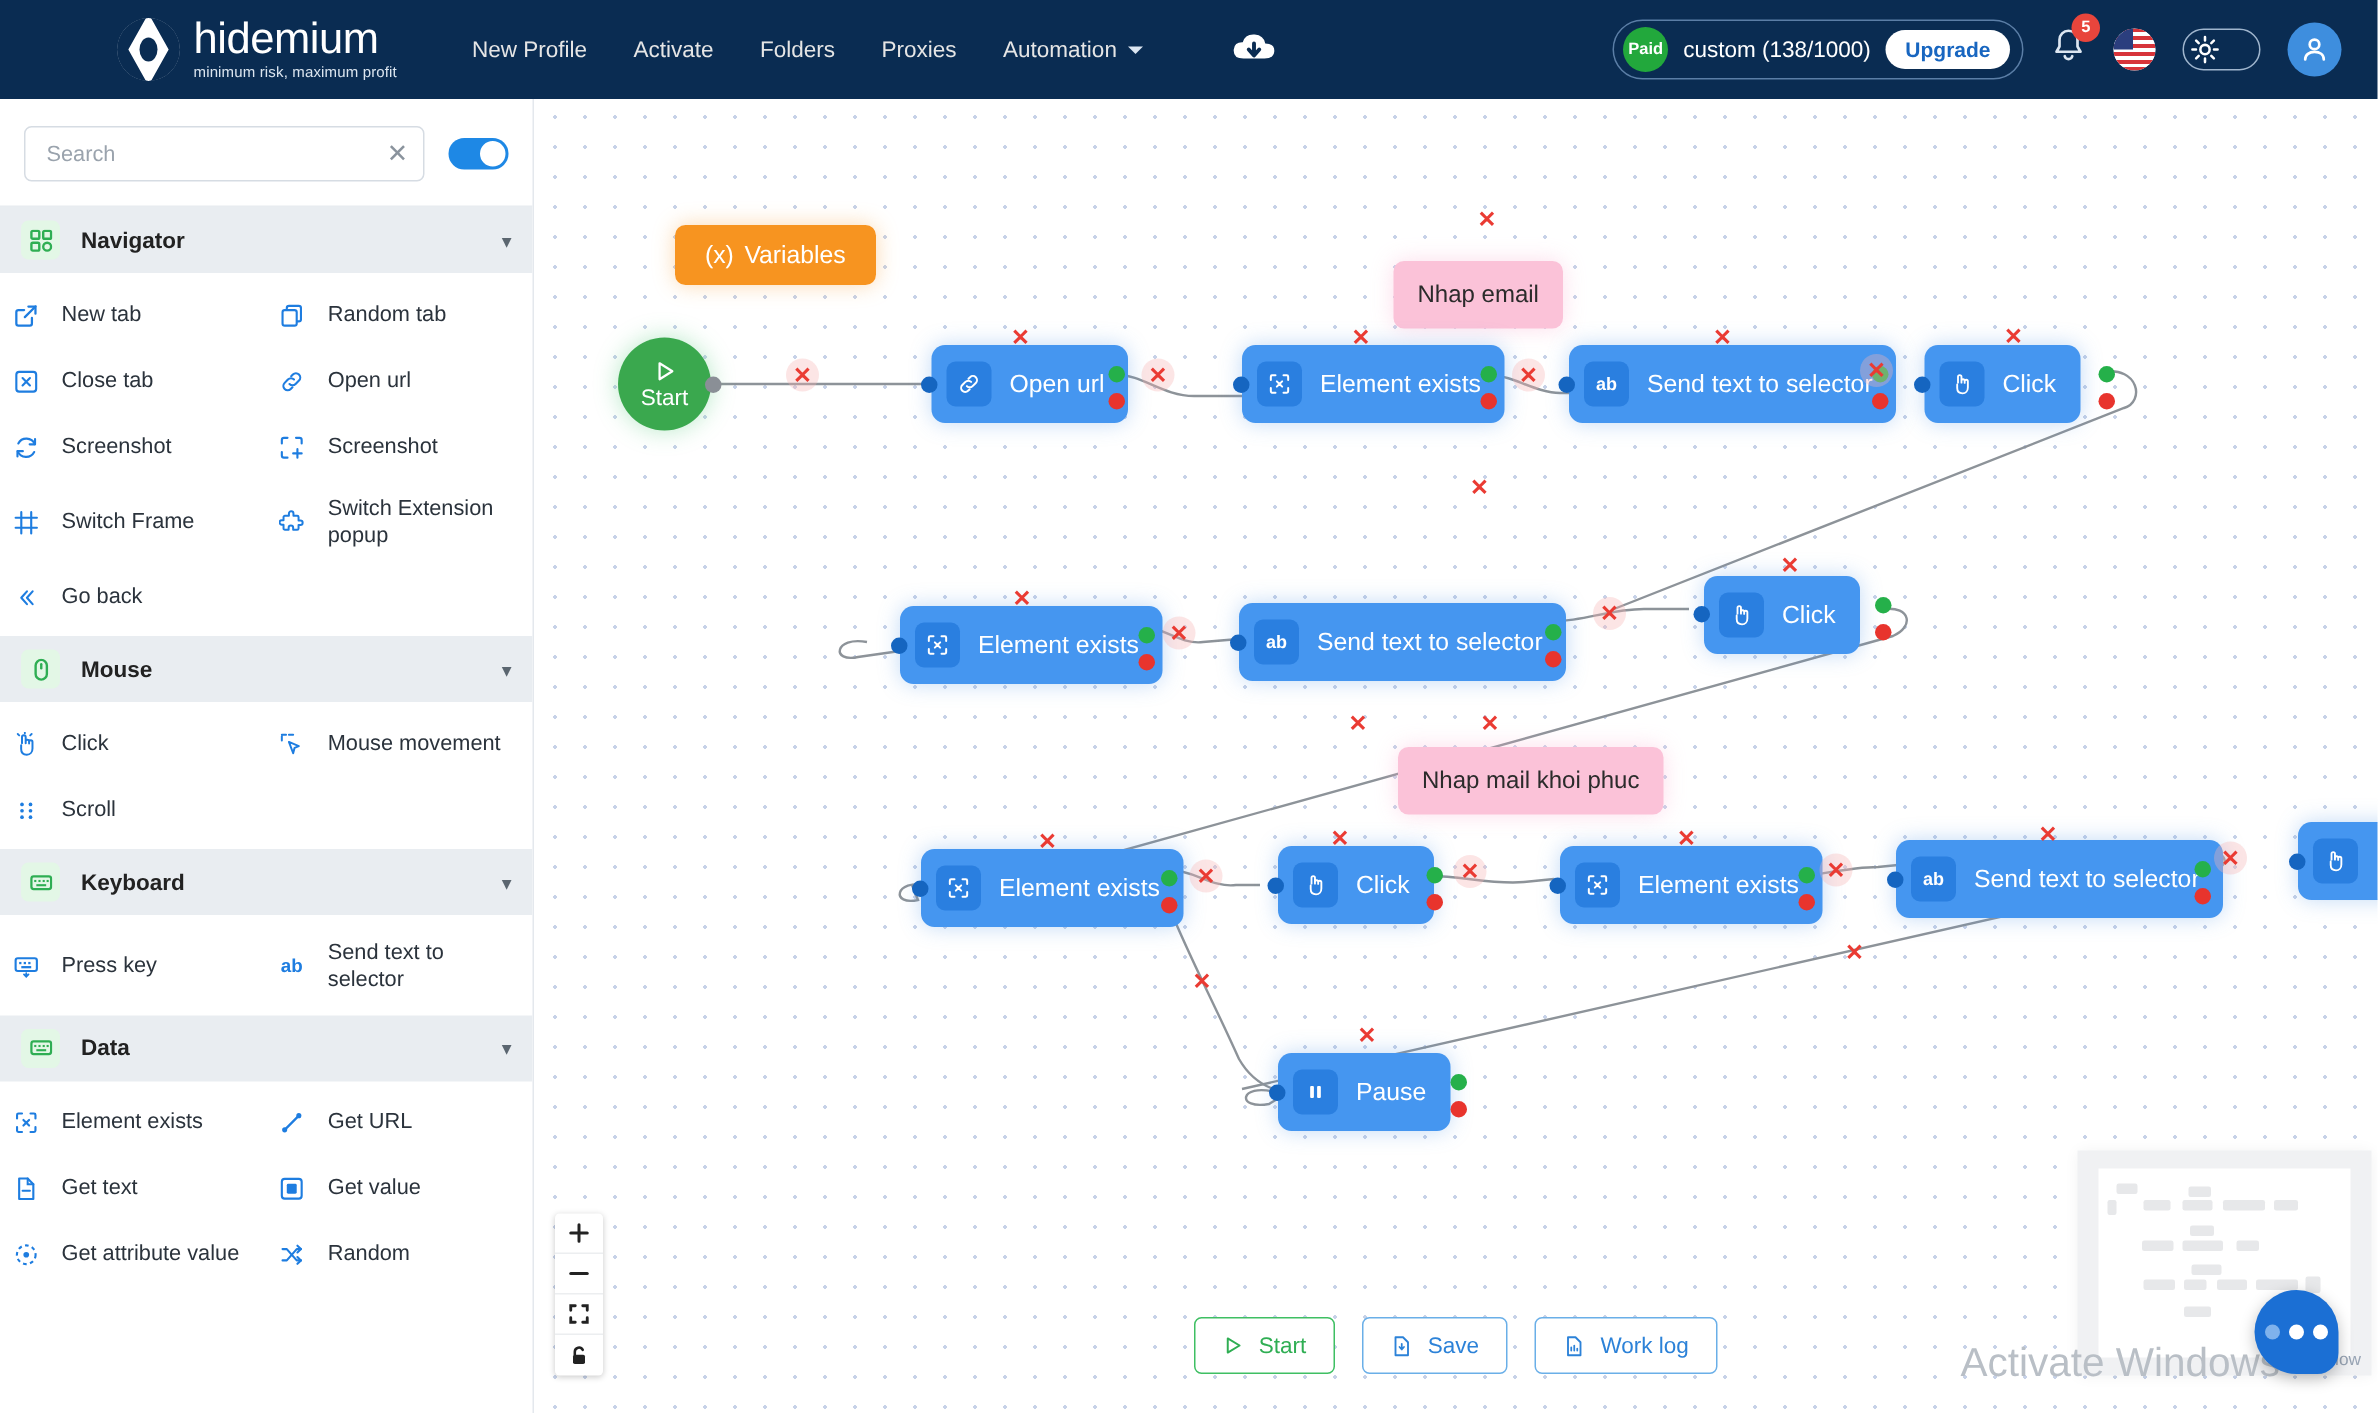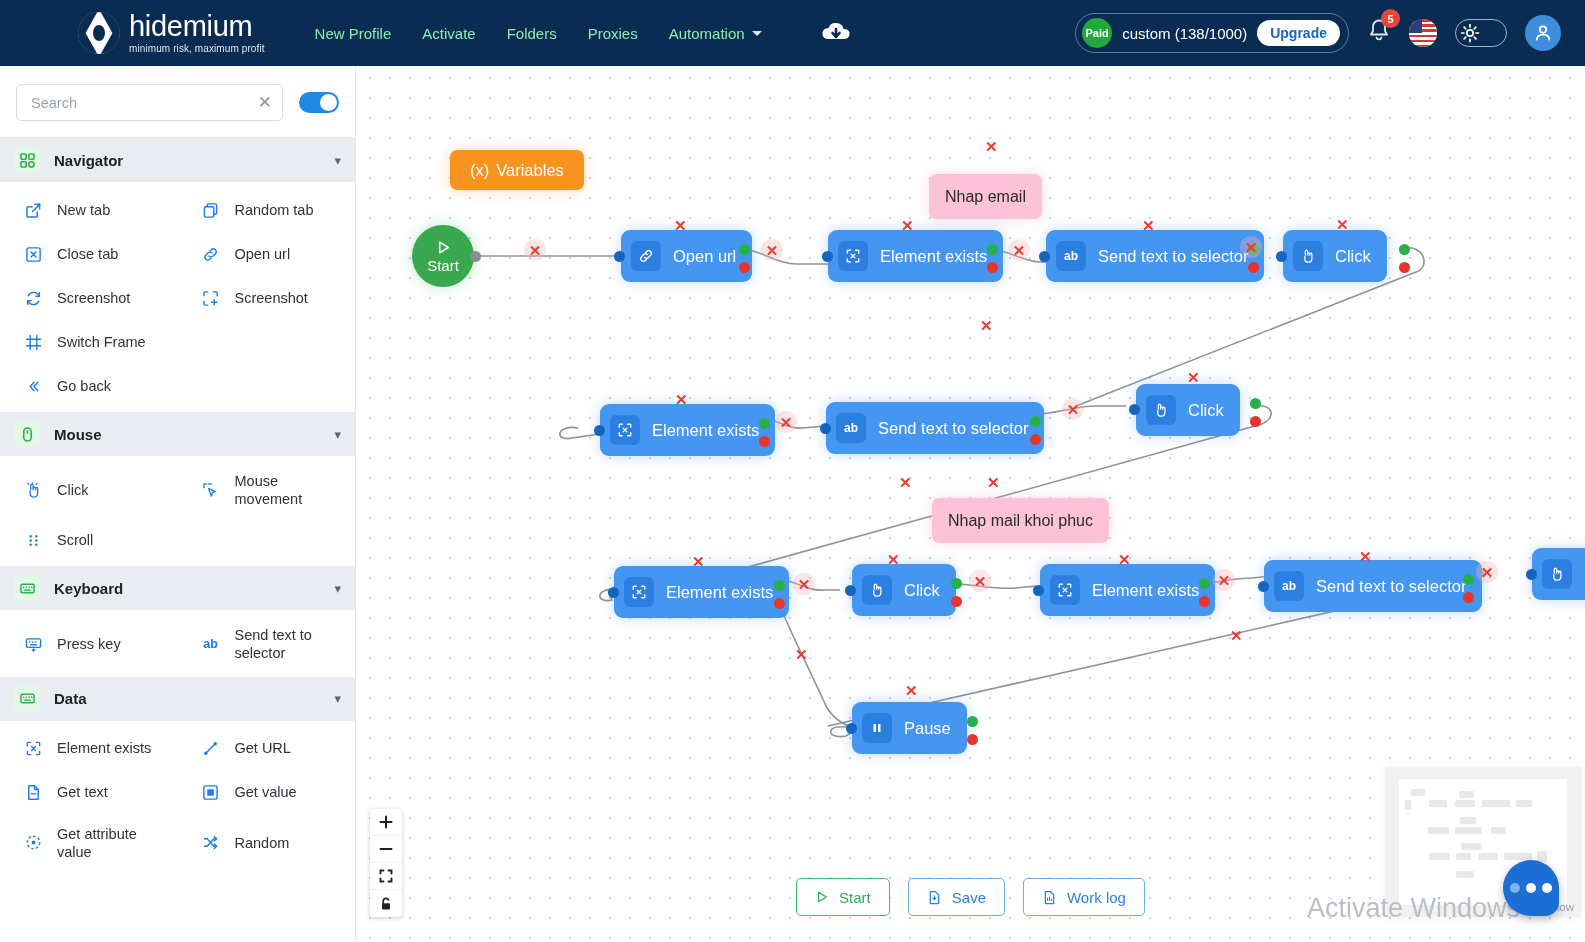--- a/index.html
+++ b/index.html
@@ -42,7 +42,7 @@
 
   .nav { display:flex; align-items:center; margin-left:50px; gap:31px; }
   .nav-item {
-    color:#86efac; font-size:15px; cursor:pointer;
+    color:#e5e5e5; font-size:15px; cursor:pointer;
     display:flex; align-items:center; gap:7px; white-space:nowrap;text-align:center;
   }
   .chev-dn {

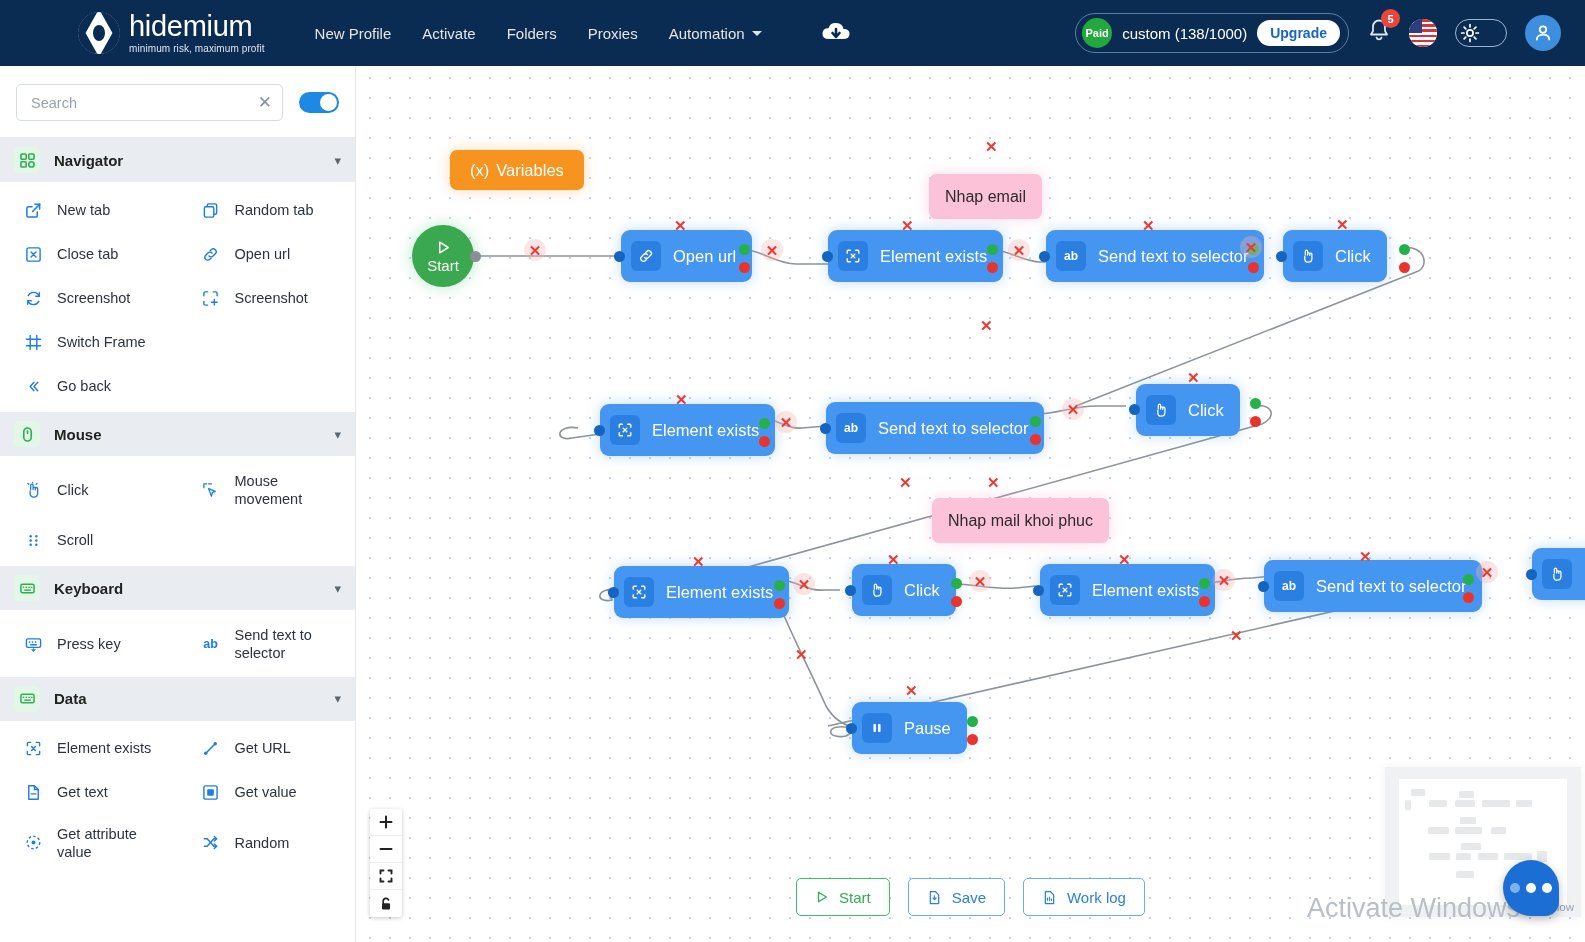--- a/index.html
+++ b/index.html
@@ -136,7 +136,7 @@
   .grid2 { display:grid; grid-template-columns: 1fr 1fr; padding:6px 0 4px 0; }
   .act {
     display:flex; align-items:center; gap:13px;
-    padding:10px 10px 10px 22px; cursor:pointer; min-height:44px;
+    padding:10px 10px 10px 6px; cursor:pointer; min-height:44px;
   }
   .act .ai { width:22px; flex-shrink:0; display:flex; justify-content:center; }
   .act .al { font-size:14.5px; color:#2b333c; line-height:1.25; }

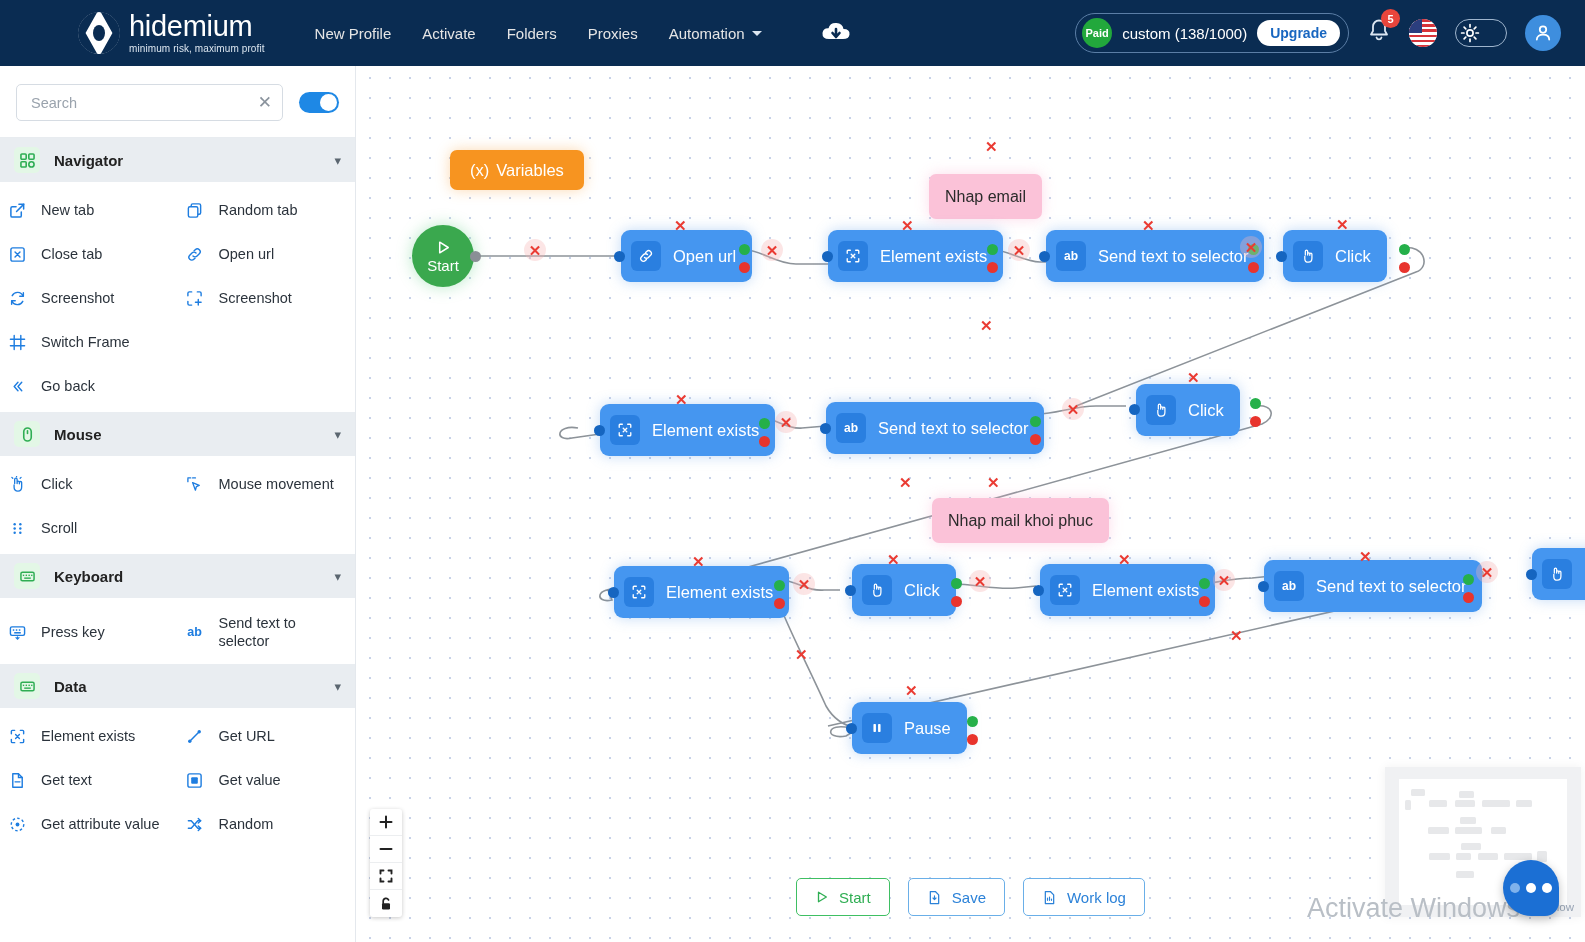--- a/index.html
+++ b/index.html
@@ -408,6 +408,14 @@
           </svg>
       </span>
       <span class="al">Screenshot</span>
+    </div>
+    <div class="act" style="grid-row:4;grid-column:2;">
+      <span class="ai">
+        <svg width="17" height="17" viewBox="0 0 18 18">
+            <path d="M7 2.5a1.6 1.6 0 0 1 3.2 0V4h2.6a1 1 0 0 1 1 1v2.4h1.3a1.6 1.6 0 0 1 0 3.2h-1.3V13a1 1 0 0 1-1 1H10v-1.4a1.6 1.6 0 0 0-3.2 0V14H4.2a1 1 0 0 1-1-1v-2.6H2a1.6 1.6 0 0 1 0-3.2h1.2V5a1 1 0 0 1 1-1H7z" fill="none" stroke="#1e7de0" stroke-width="1.4" stroke-linejoin="round"></path>
+          </svg>
+      </span>
+      <span class="al">Switch Extension popup</span>
     </div>
     <div class="act" style="grid-row:5;grid-column:1;">
       <span class="ai">

